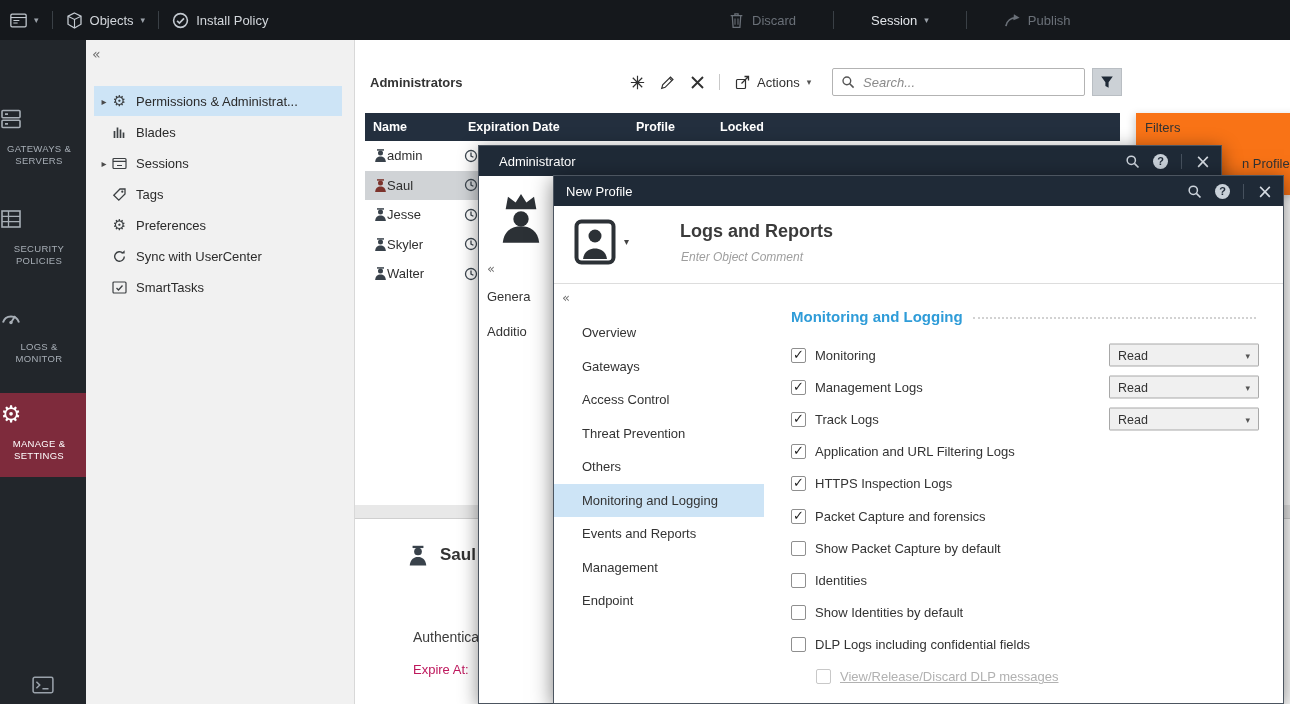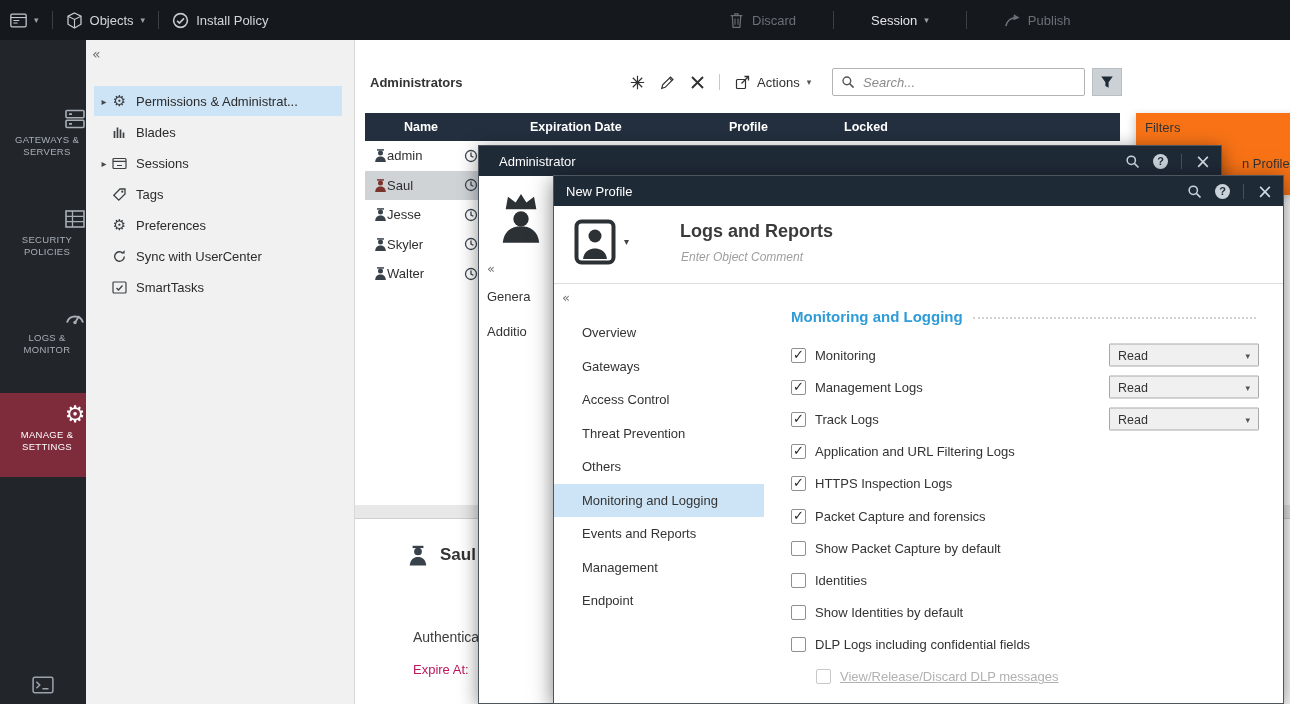--- a/index.html
+++ b/index.html
@@ -61,7 +61,7 @@
   .filter-btn .ic{width:14px;height:14px;}
 
   .thead{position:absolute;left:10px;top:73px;width:755px;height:28px;background:#232f3e;display:flex;}
-  .th{height:45px;line-height:28px;padding-left:8px;font-size:12.5px;font-weight:bold;color:#ffffff;overflow:hidden;white-space:nowrap;margin-left:31px;}
+  .th{height:45px;line-height:28px;padding-left:8px;font-size:12.5px;font-weight:bold;color:#ffffff;overflow:hidden;white-space:nowrap;}
   .tbody{position:absolute;left:10px;top:101px;width:755px;background:#fff;}
   .trow{position:relative;display:flex;align-items:center;height:29.5px;cursor:default;}
   .trow.selected{background:#d0d3d6;}

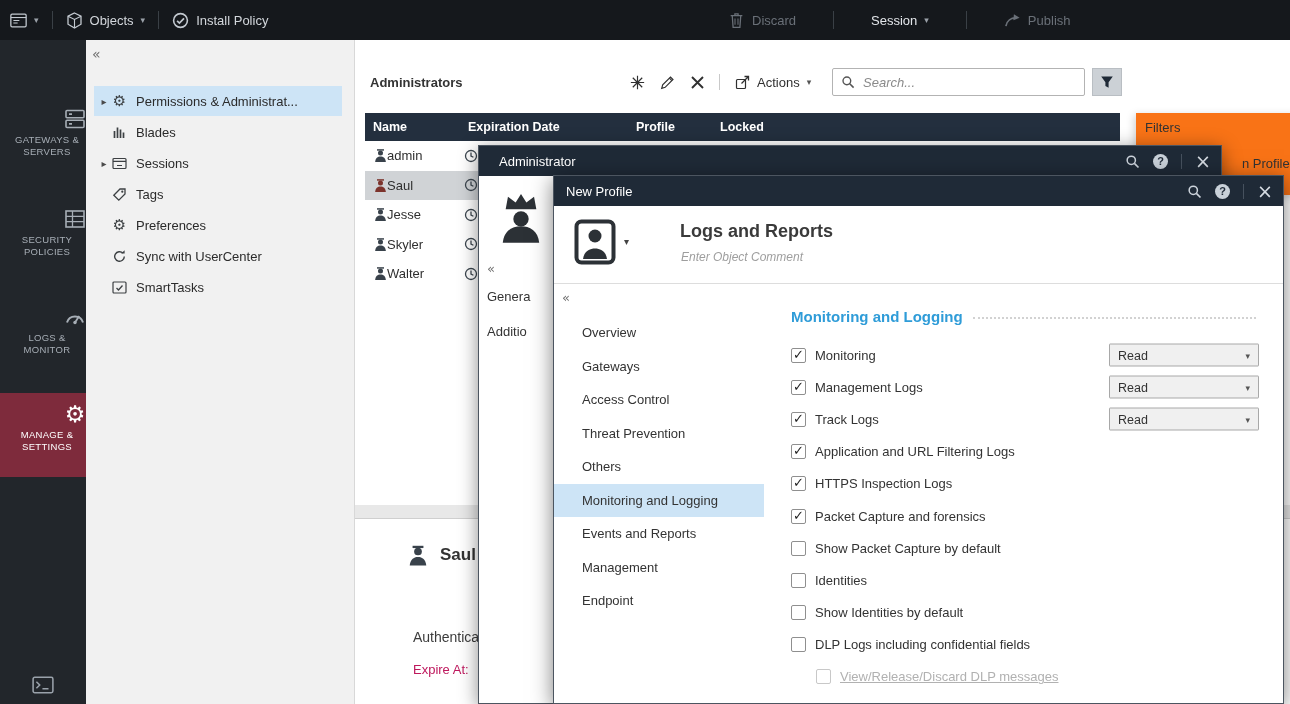--- a/index.html
+++ b/index.html
@@ -22,7 +22,7 @@
 
   
   .app-sidebar{position:absolute;left:0;top:40px;width:86px;height:664px;background:#22262b;}
-  .sb-item{position:absolute;left:0;width:86px;height:80px;display:flex;flex-direction:column;align-items:flex-end;padding-top:10px;gap:4px;color:#a7aeb6;cursor:default;}
+  .sb-item{position:absolute;left:0;width:86px;height:80px;display:flex;flex-direction:column;align-items:flex-start;padding-top:10px;gap:13px;color:#a7aeb6;cursor:default;}
   .sb-item:nth-of-type(1){top:58px;}
   .sb-item:nth-of-type(2){top:158px;}
   .sb-item:nth-of-type(3){top:256px;}

